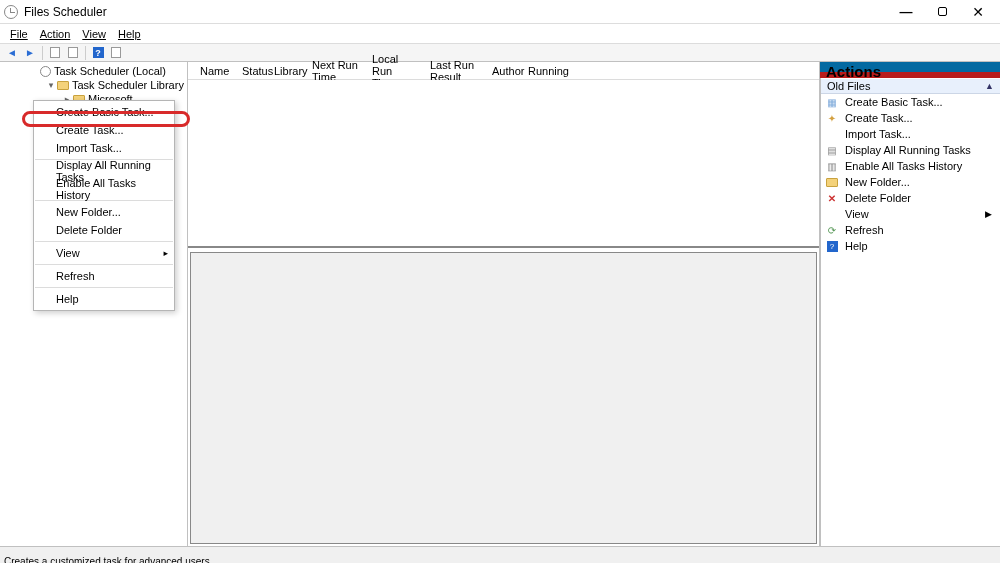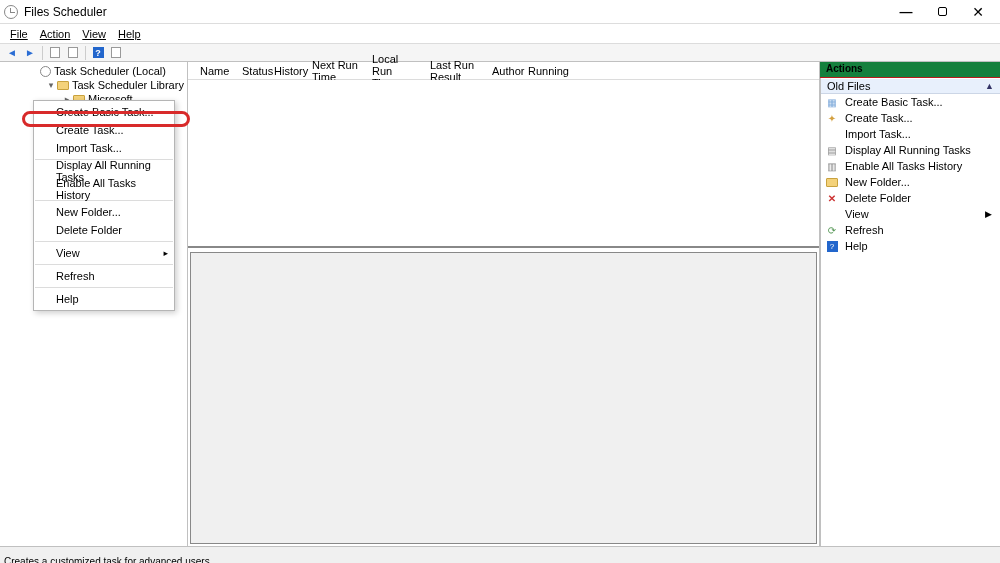--- a/index.html
+++ b/index.html
@@ -159,7 +159,7 @@
     <div class="list-header">
       <span class="list-col" style="width:42px">Name</span>
       <span class="list-col" style="width:32px">Status</span>
-      <span class="list-col" style="width:38px">History</span>
+      <span class="list-col" style="width:38px">Library</span>
       <span class="list-col" style="width:60px">Next Run Time</span>
       <span class="list-col" style="width:58px">Local Run Time</span>
       <span class="list-col" style="width:62px">Last Run Result</span>

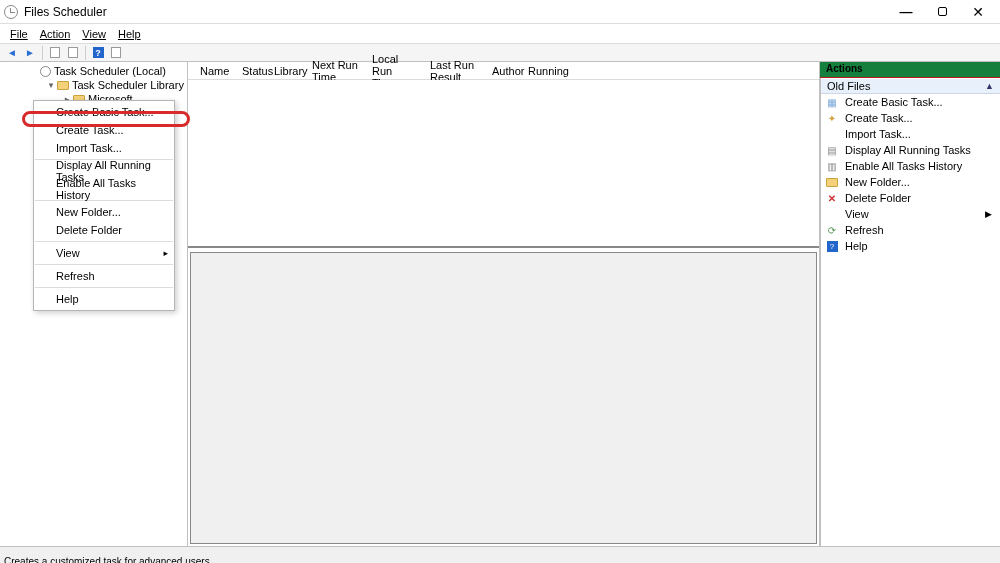--- a/index.html
+++ b/index.html
@@ -61,7 +61,7 @@
   .list-lower { flex: 1; background: #f0f0f0; margin: 4px 2px 2px 2px; border: 1px solid #888; }
 
   
-  .actions-header { height: 16px; background: #15803d; border-bottom: 1px solid #b91c1c; font-weight: bold; padding: 1px 6px; font-size: 10px; }
+  .actions-header { height: 16px; background: #0369a1; border-bottom: 6px solid #b91c1c; font-weight: bold; padding: 1px 6px; font-size: 15px; }
   .actions-group { background: #e8f0fc; height: 16px; display: flex; align-items: center; padding: 0 6px; border-bottom: 1px solid #ccd6e6; border-top: 1px solid #fff; }
   .actions-group .collapse { margin-left: auto; color: #336; font-size: 9px; }
   .action-item { height: 16px; display: flex; align-items: center; padding: 0 4px; gap: 6px; }

